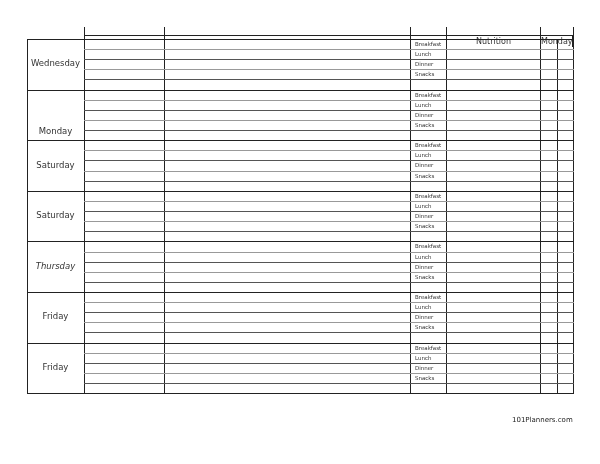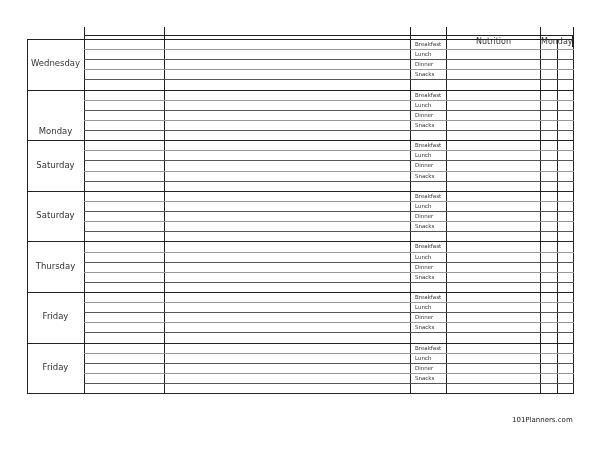--- a/index.html
+++ b/index.html
@@ -79,7 +79,7 @@
       <div class="hline" style="left: 57px; top: 234.64px; width: 490px;"></div>
       <div class="hline light" style="left: 57px; top: 244.76px; width: 490px;"></div>
       <div class="hline" style="left: 57px; top: 254.88px; width: 490px;"></div>
-      <div class="day-label" style="top: 233.7px;">Thursday</div>
+      <div class="day-label" style="top: 233.7px; font-style: italic;">Thursday</div>
       <div class="meal" style="top: 216.4px;">Breakfast</div>
       <div class="meal" style="top: 226.52px;">Lunch</div>
       <div class="meal" style="top: 236.64px;">Dinner</div>

